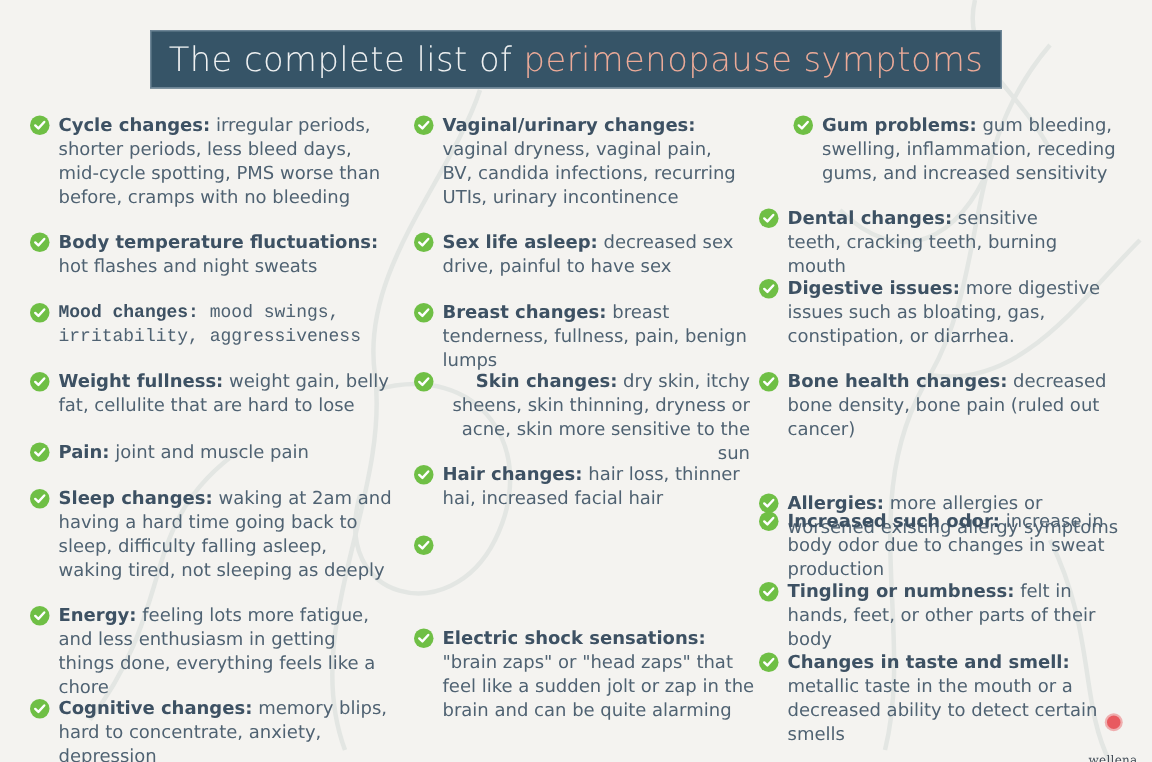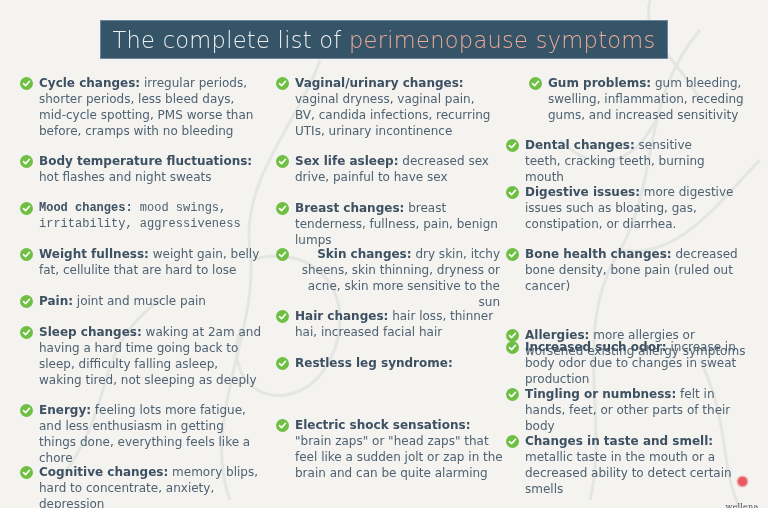--- a/index.html
+++ b/index.html
@@ -199,7 +199,7 @@
           <path d="M1.5 4.6 L3.6 6.6 L7.5 2.3" stroke="#fff" stroke-width="1.6" fill="none" stroke-linecap="round" stroke-linejoin="round"></path>
         </svg>
       </span>
-    <b style="display:block;">Restless leg syndrome:</b>
+    
   </div>
   <div class="item" style="top:342px; width:210px;">
     <span class="check">

